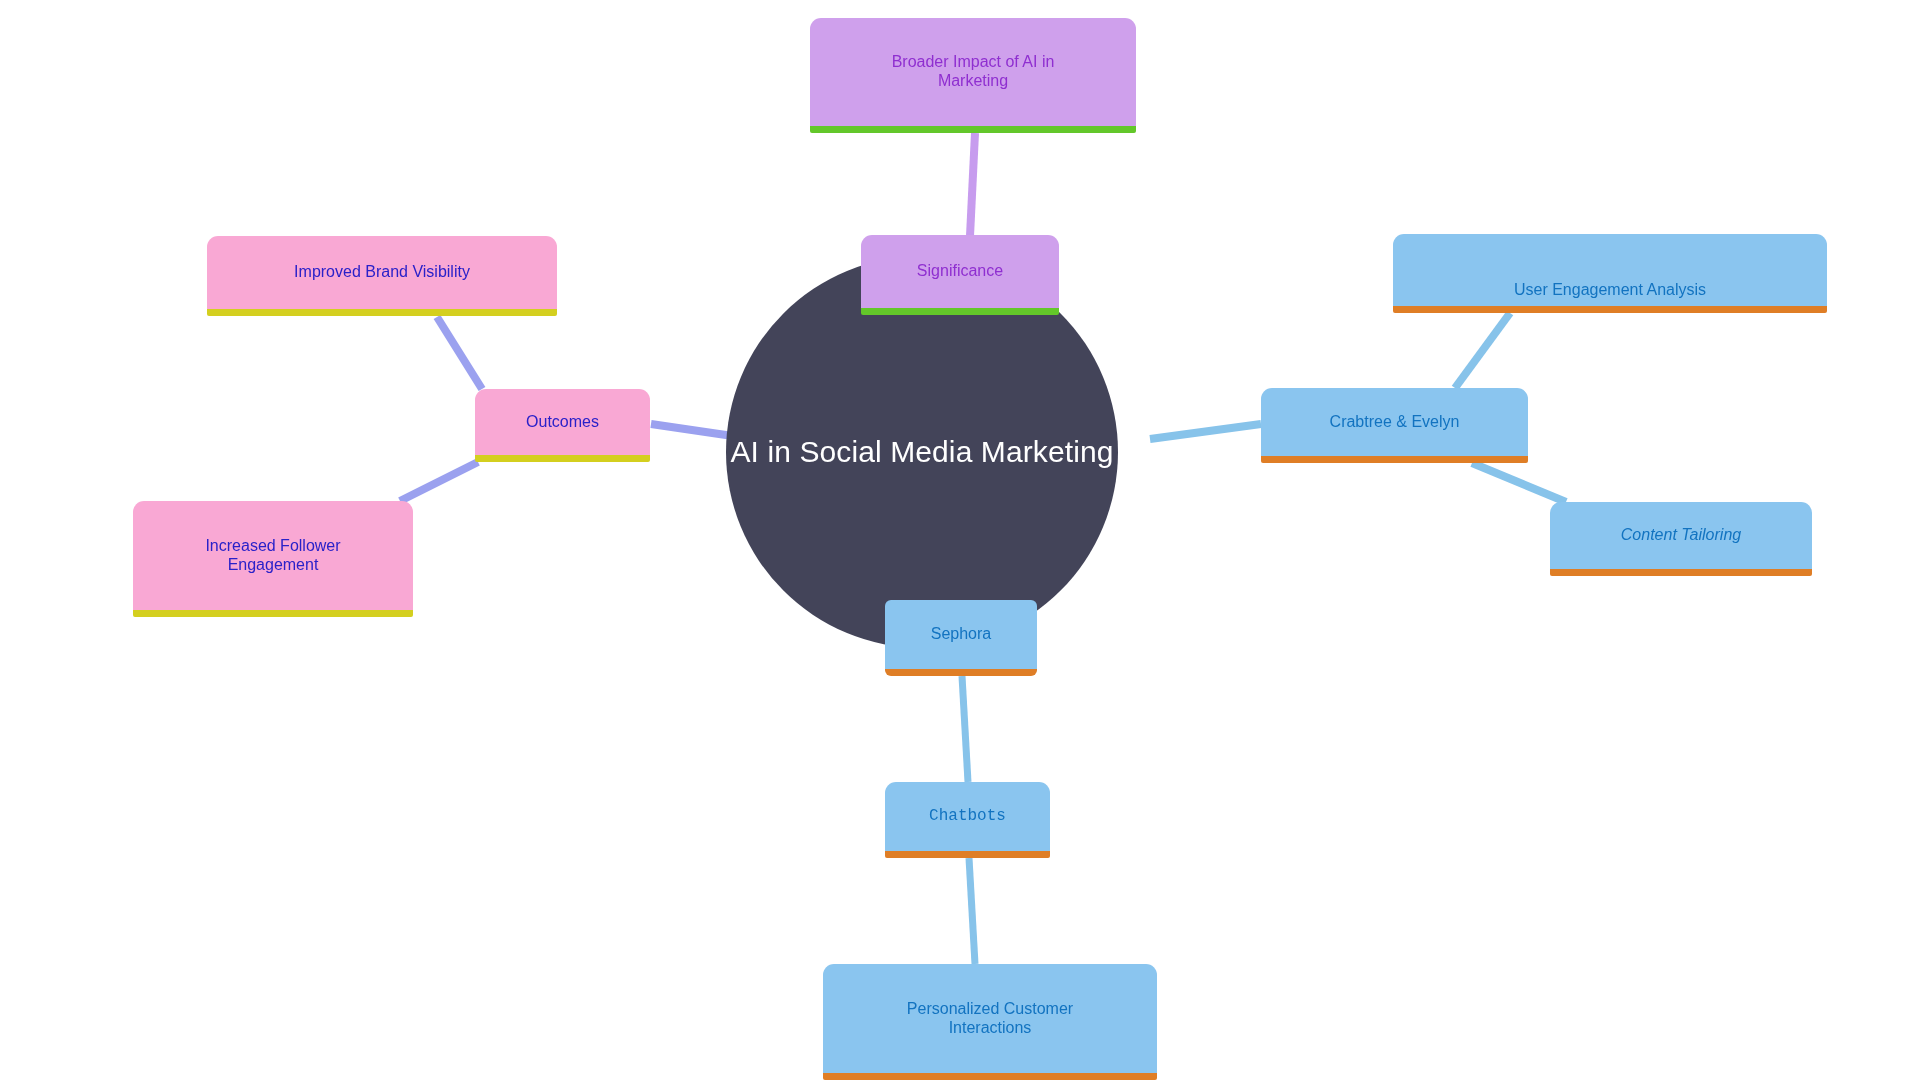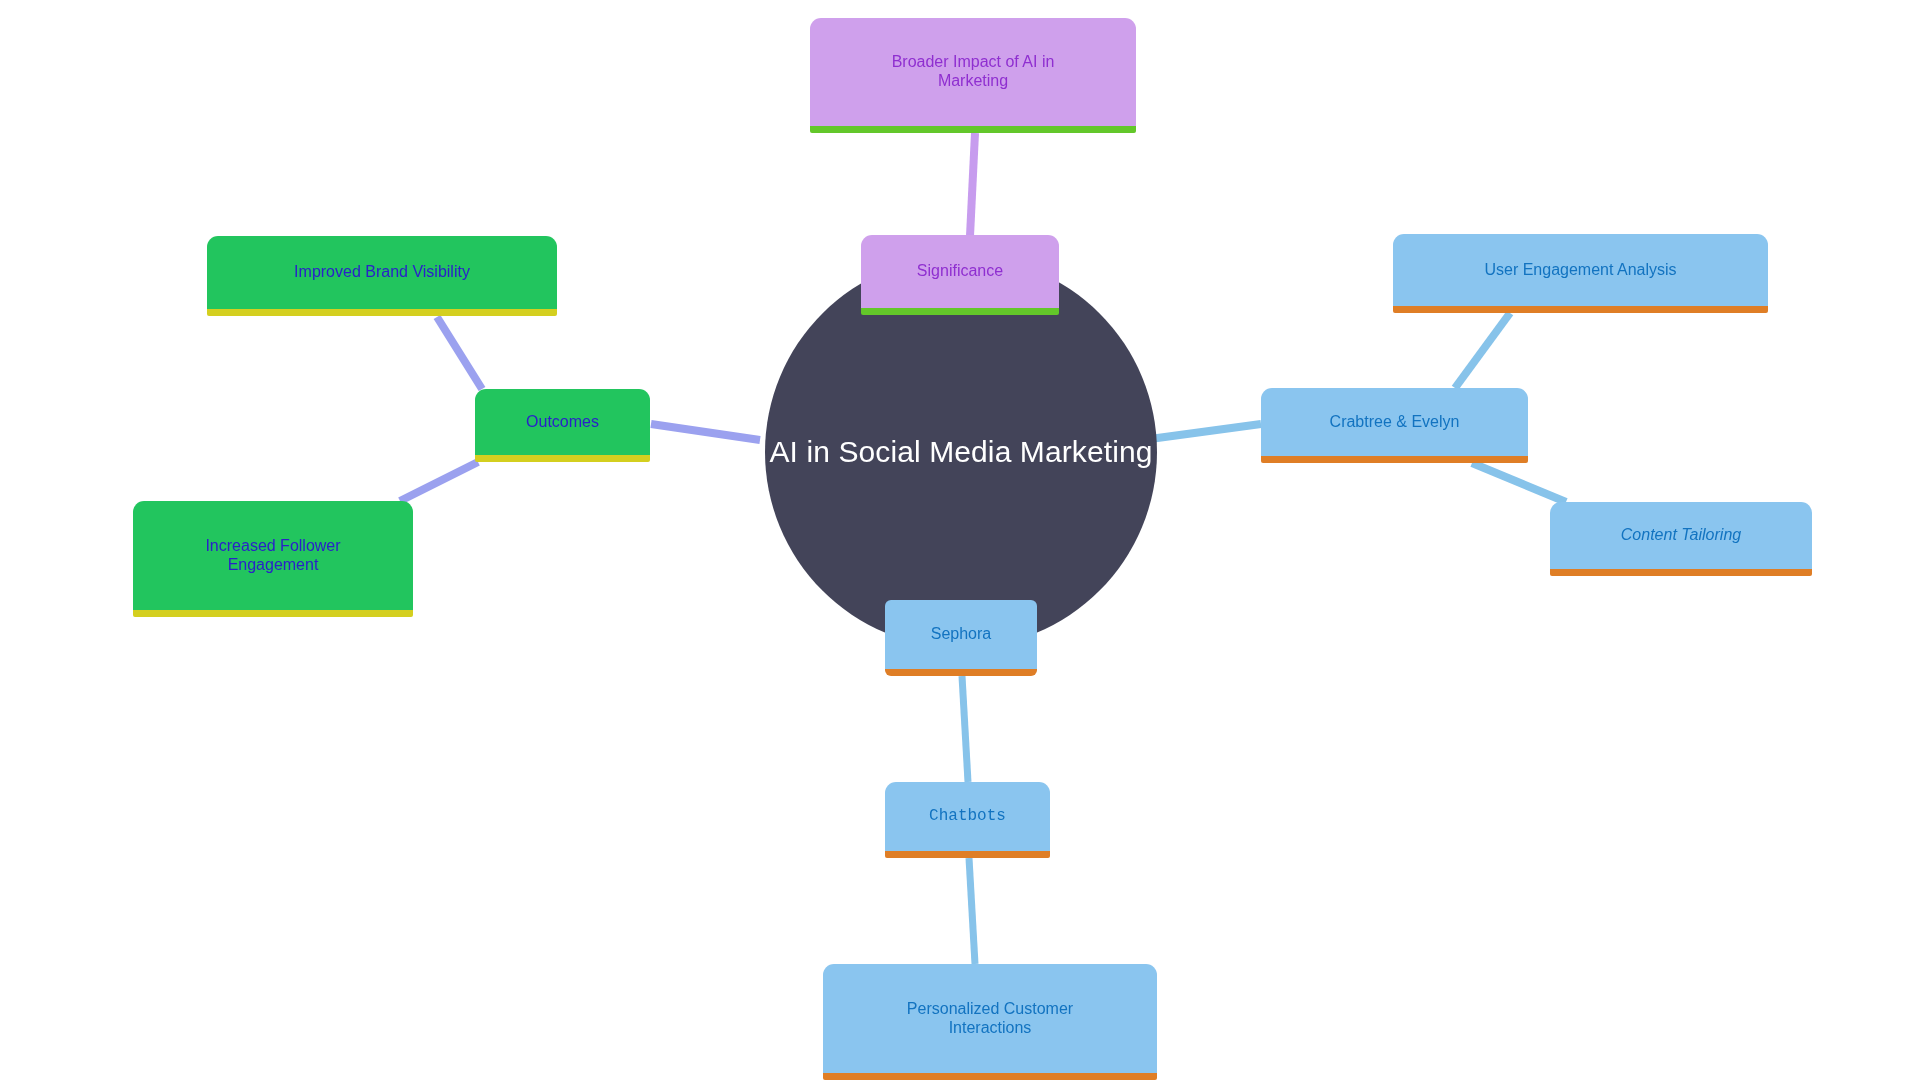--- a/index.html
+++ b/index.html
@@ -62,7 +62,7 @@
     border-bottom: 7px solid #63c72a;
   }
   .node.periwinkle {
-    background: #22c55e;
+    background: #f9a8d4;
     color: #2a21c9;
     border-bottom: 7px solid #d4cf1f;
   }

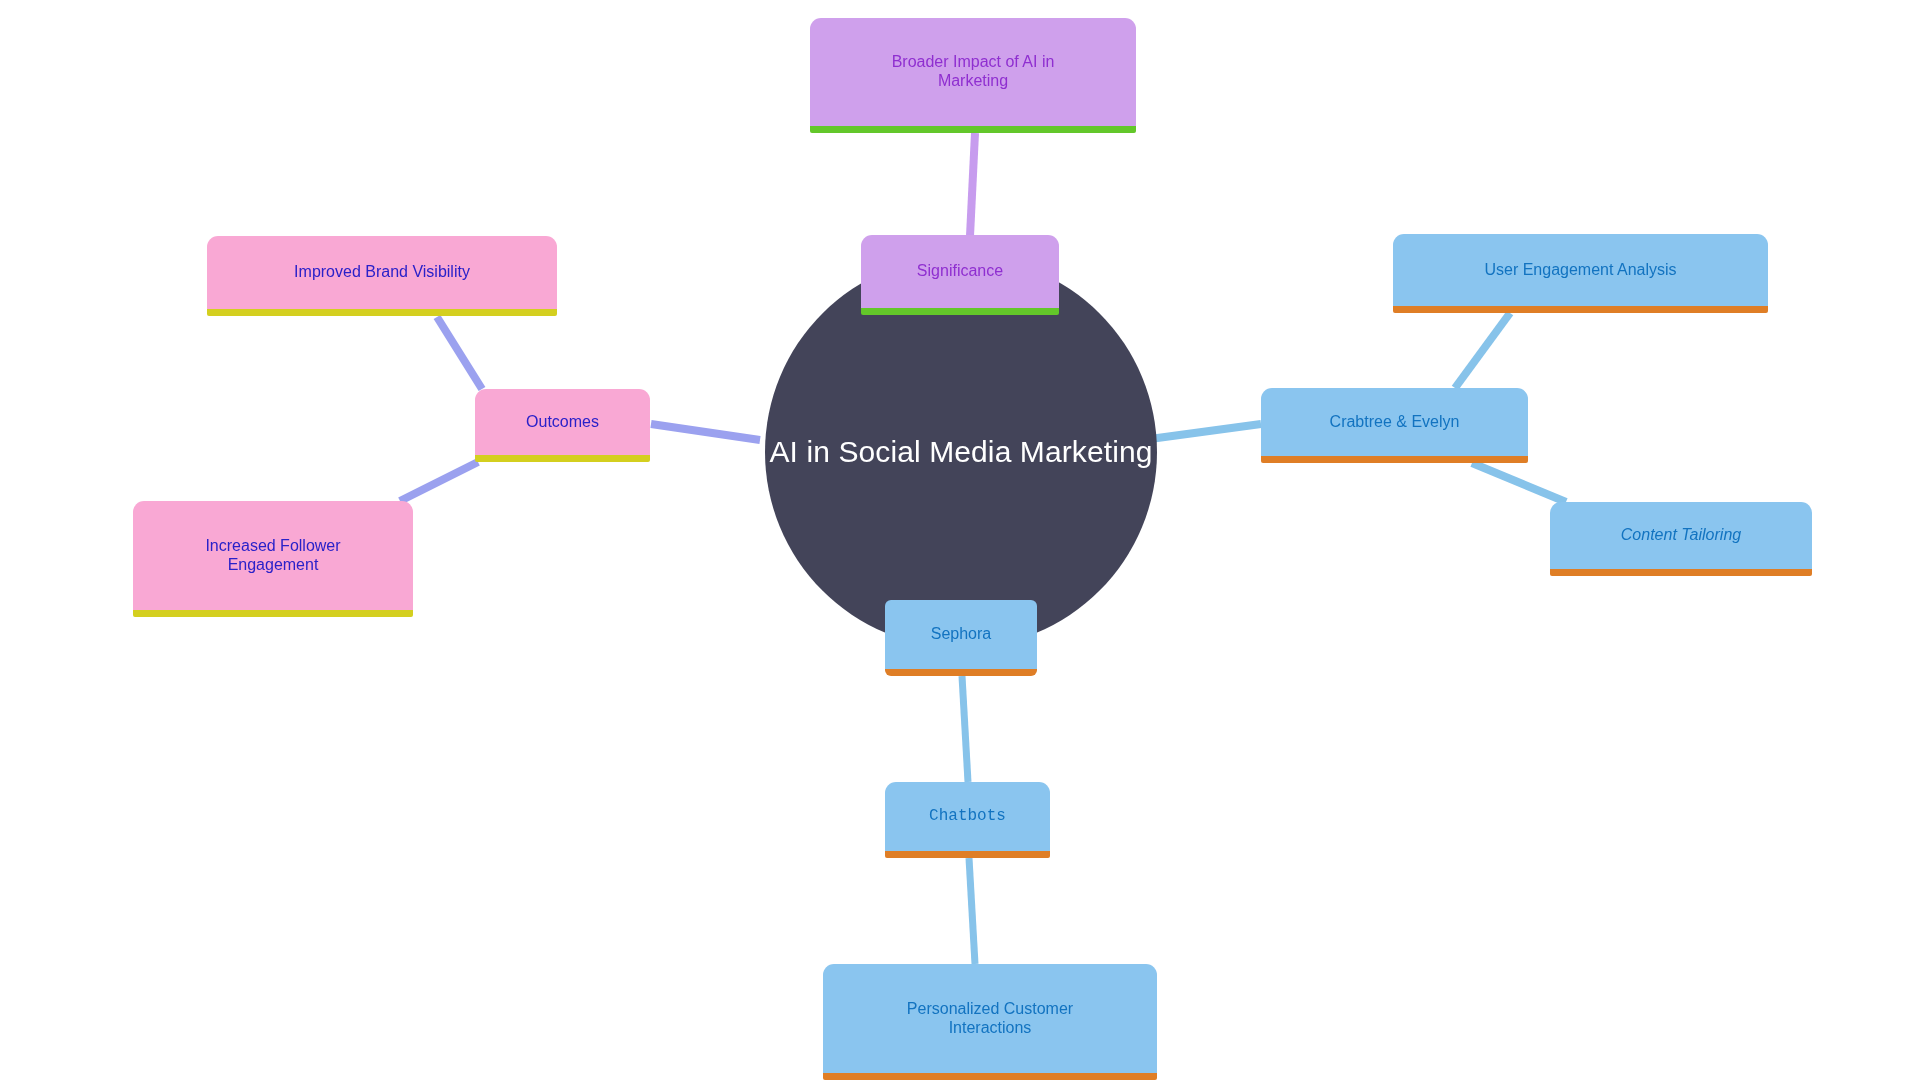--- a/index.html
+++ b/index.html
@@ -99,7 +99,7 @@
       <div class="node box periwinkle" style="left: 133px; top: 501px; width: 280px; height: 116px;"><span>Increased Follower
 Engagement</span></div>
       <div class="node box sky" style="left: 1261px; top: 388px; width: 267px; height: 75px;"><span>Crabtree &amp; Evelyn</span></div>
-      <div class="node box sky" style="left: 1393px; top: 234px; width: 375px; height: 79px;"><span>User Engagement Analysis</span></div>
+      <div class="node box sky" style="left: 1393px; top: 234px; width: 434px; height: 79px; align-items: flex-end;"><span>User Engagement Analysis</span></div>
       <div class="node box sky" style="left: 1550px; top: 502px; width: 262px; height: 74px; font-style: italic;"><span>Content Tailoring</span></div>
       <div class="node box sky" style="left: 885px; top: 600px; width: 152px; height: 76px; border-radius: 6px;"><span>Sephora</span></div>
       <div class="node box sky" style="left: 885px; top: 782px; width: 165px; height: 76px; font-family: Liberation Mono, monospace;"><span>Chatbots</span></div>

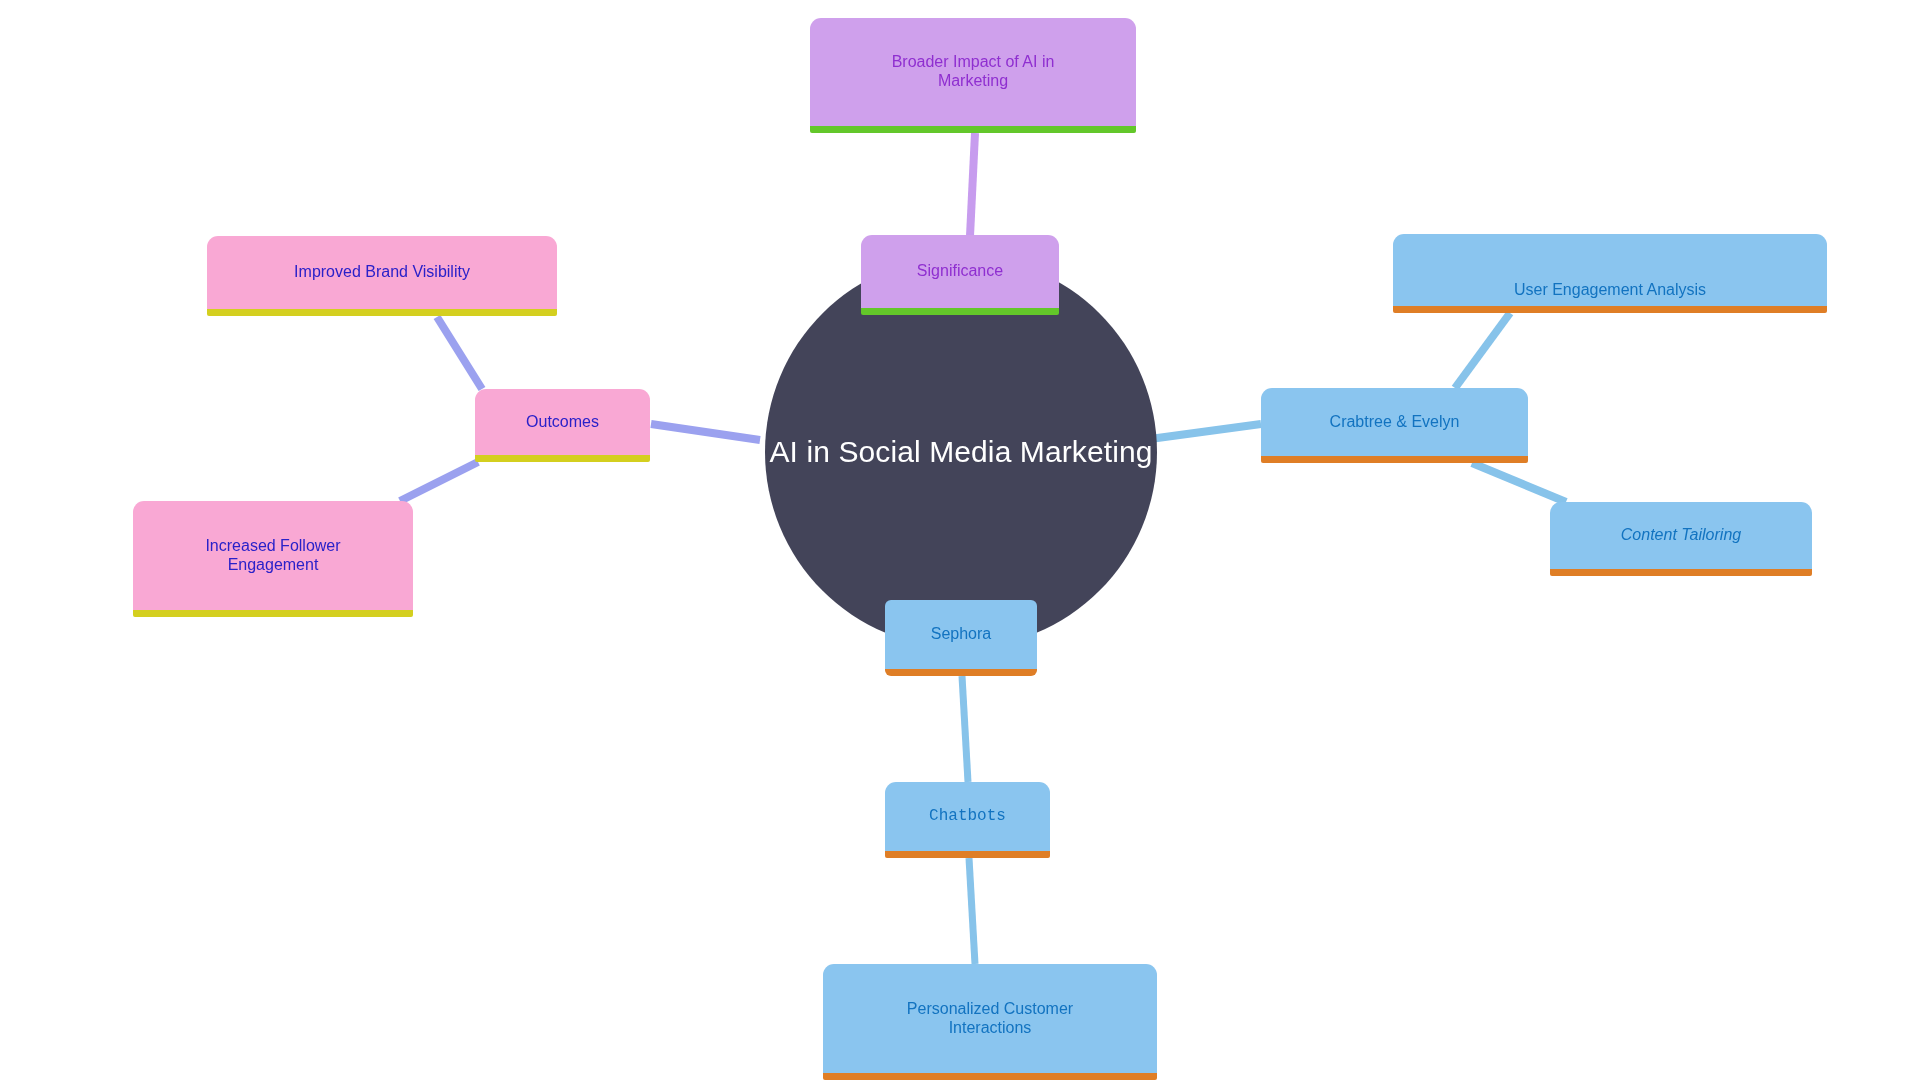--- a/index.html
+++ b/index.html
@@ -90,7 +90,7 @@
       <line x1="969" y1="858" x2="975" y2="964" stroke="#87c3ea" stroke-width="7" stroke-linecap="butt"></line>
     </svg>
   <div id="node-layer">
-      <div class="node root" style="left: 765px; top: 256px; width: 392px; height: 392px; justify-content: center;"><span>AI in Social Media Marketing</span></div>
+      <div class="node root" style="left: 726px; top: 256px; width: 392px; height: 392px; justify-content: center;"><span>AI in Social Media Marketing</span></div>
       <div class="node box violet" style="left: 861px; top: 235px; width: 198px; height: 80px;"><span>Significance</span></div>
       <div class="node box violet" style="left: 810px; top: 18px; width: 326px; height: 115px;"><span>Broader Impact of AI in
 Marketing</span></div>

